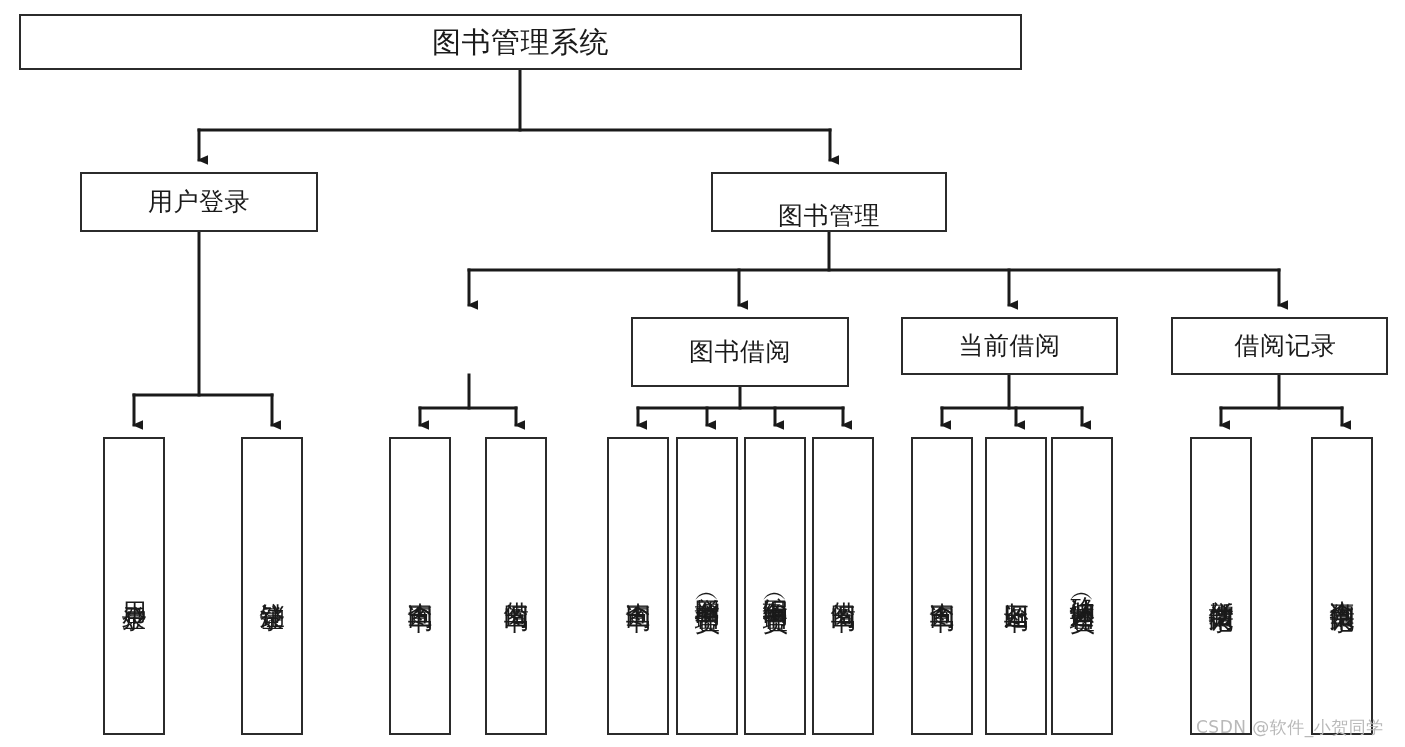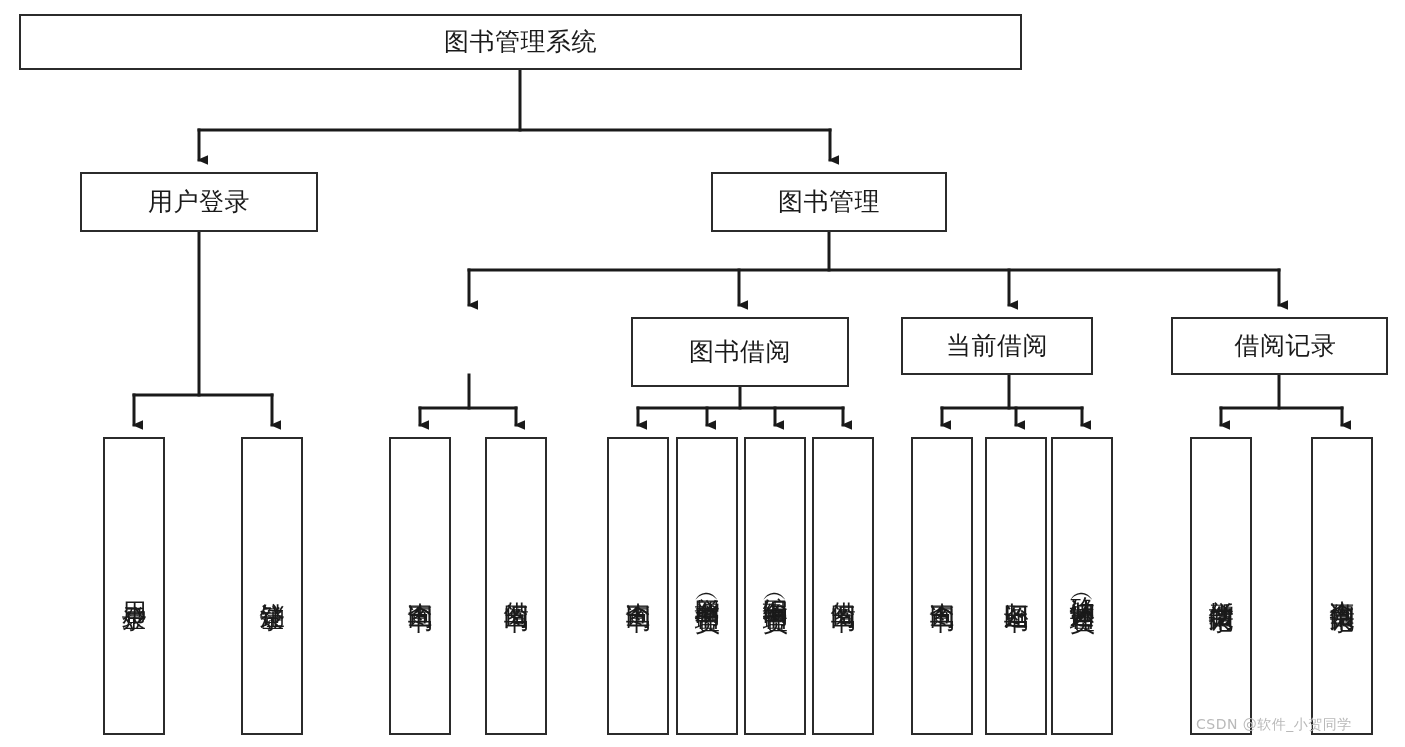--- a/index.html
+++ b/index.html
@@ -55,7 +55,7 @@
     letter-spacing: 2px;
   }
   .node.root {
-    font-size: 25px;
+    font-size: 29px;
     text-align: right;
   }
   .watermark {

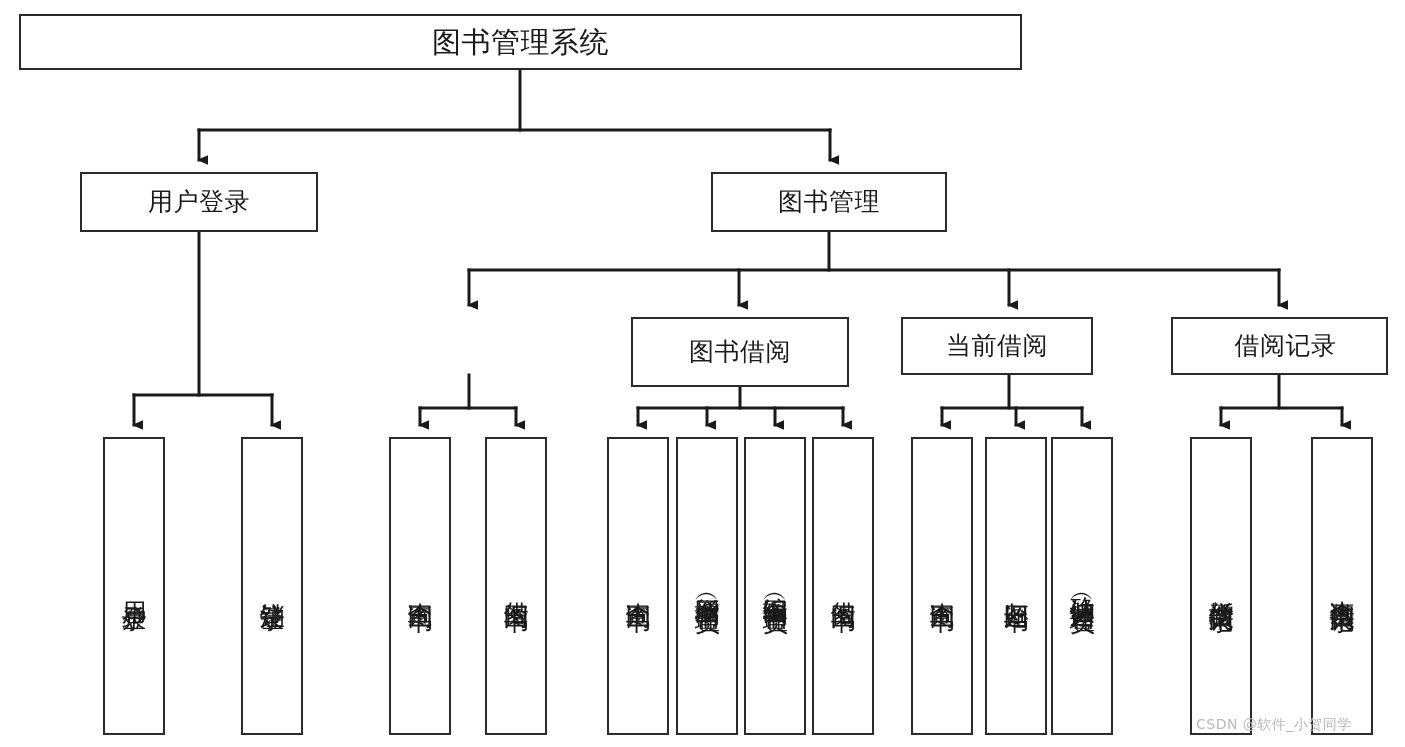--- a/index.html
+++ b/index.html
@@ -130,7 +130,7 @@
   <div class="node h" style="left:80px; top:172px; width:238px; height:60px;">
     <span>用户登录</span>
   </div>
-  <div class="node h" style="left:711px; top:172px; width:236px; height:60px;">
+  <div class="node h" style="left:711px; top:172px; width:236px; height:60px;align-items:flex-end;">
     <span>图书管理</span>
   </div>
 

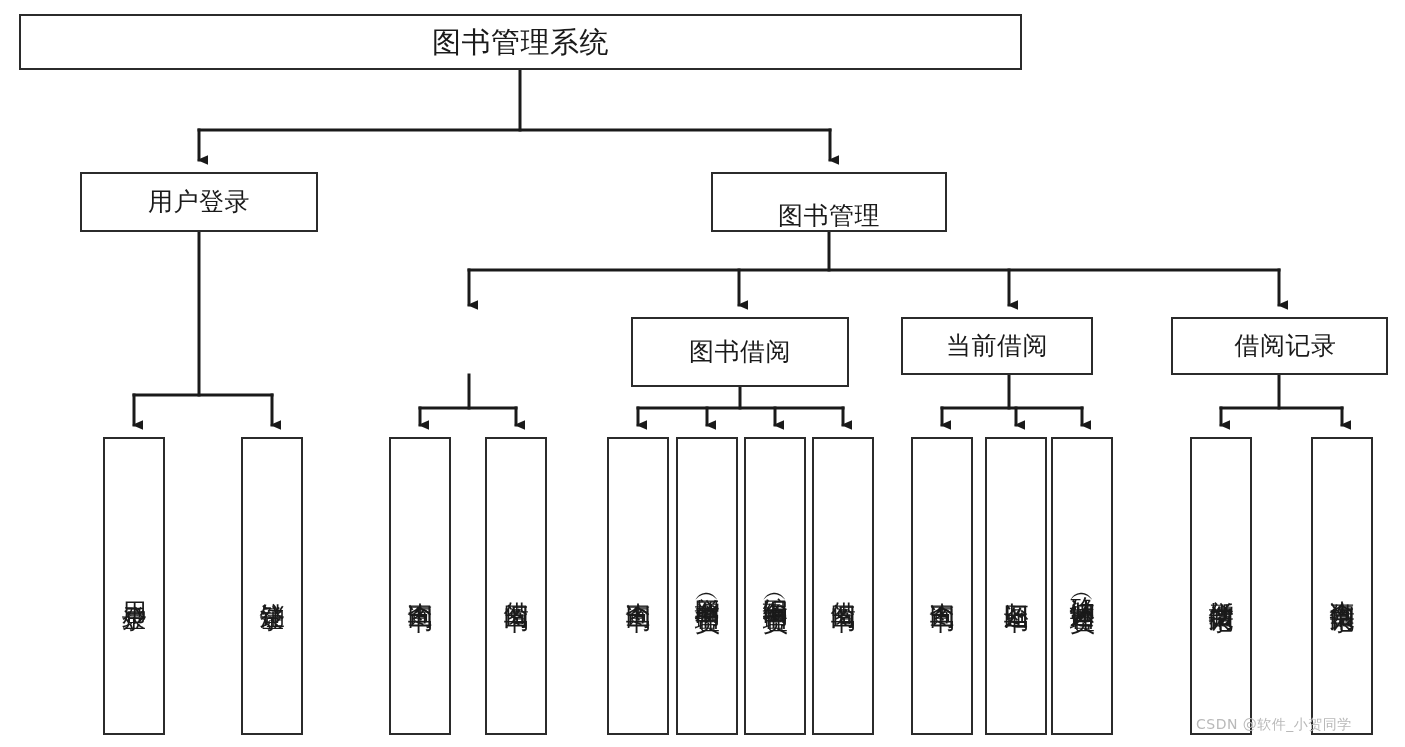--- a/index.html
+++ b/index.html
@@ -137,7 +137,7 @@
   <div class="node h" style="left:631px; top:317px; width:218px; height:70px;">
     <span>图书借阅</span>
   </div>
-  <div class="node h" style="left:901px; top:317px; width:192px; height:58px;">
+  <div class="node h" style="left:901px; top:317px; width:217px; height:58px;">
     <span>当前借阅</span>
   </div>
   <div class="node h" style="left:1171px; top:317px; width:217px; height:58px;padding-left:12px;">

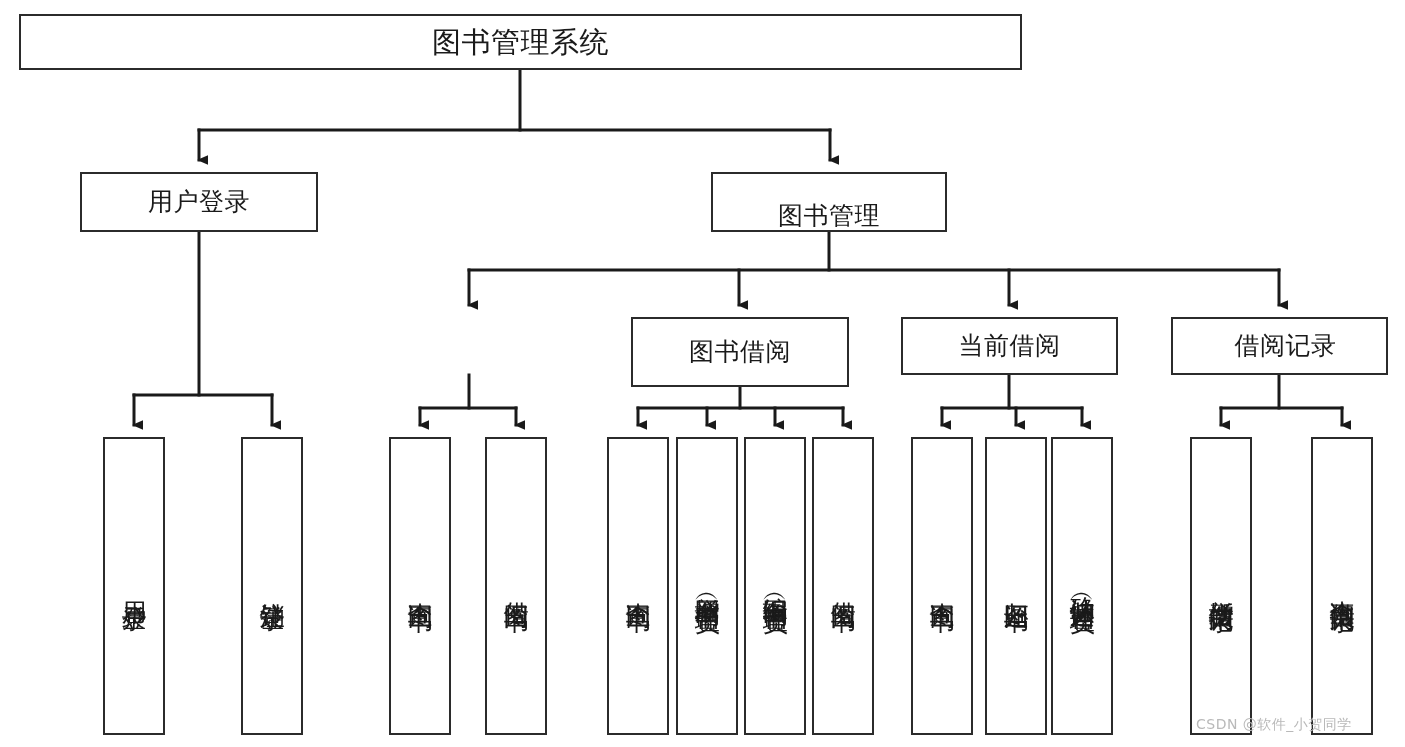--- a/index.html
+++ b/index.html
@@ -60,7 +60,7 @@
   }
   .watermark {
     position: absolute;
-    font-size: 14px;
+    font-size: 17px;
     color: #b9b9b9;
     white-space: nowrap;
     letter-spacing: 0.5px;

